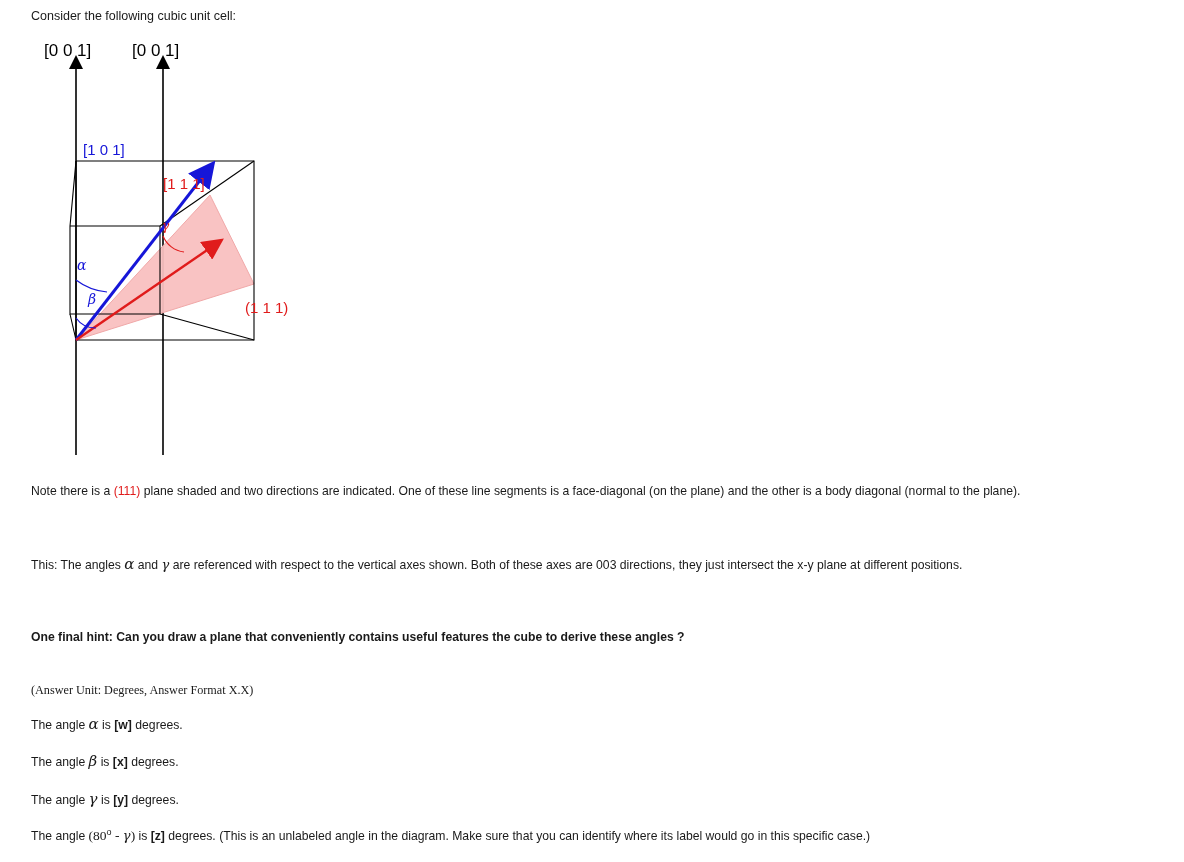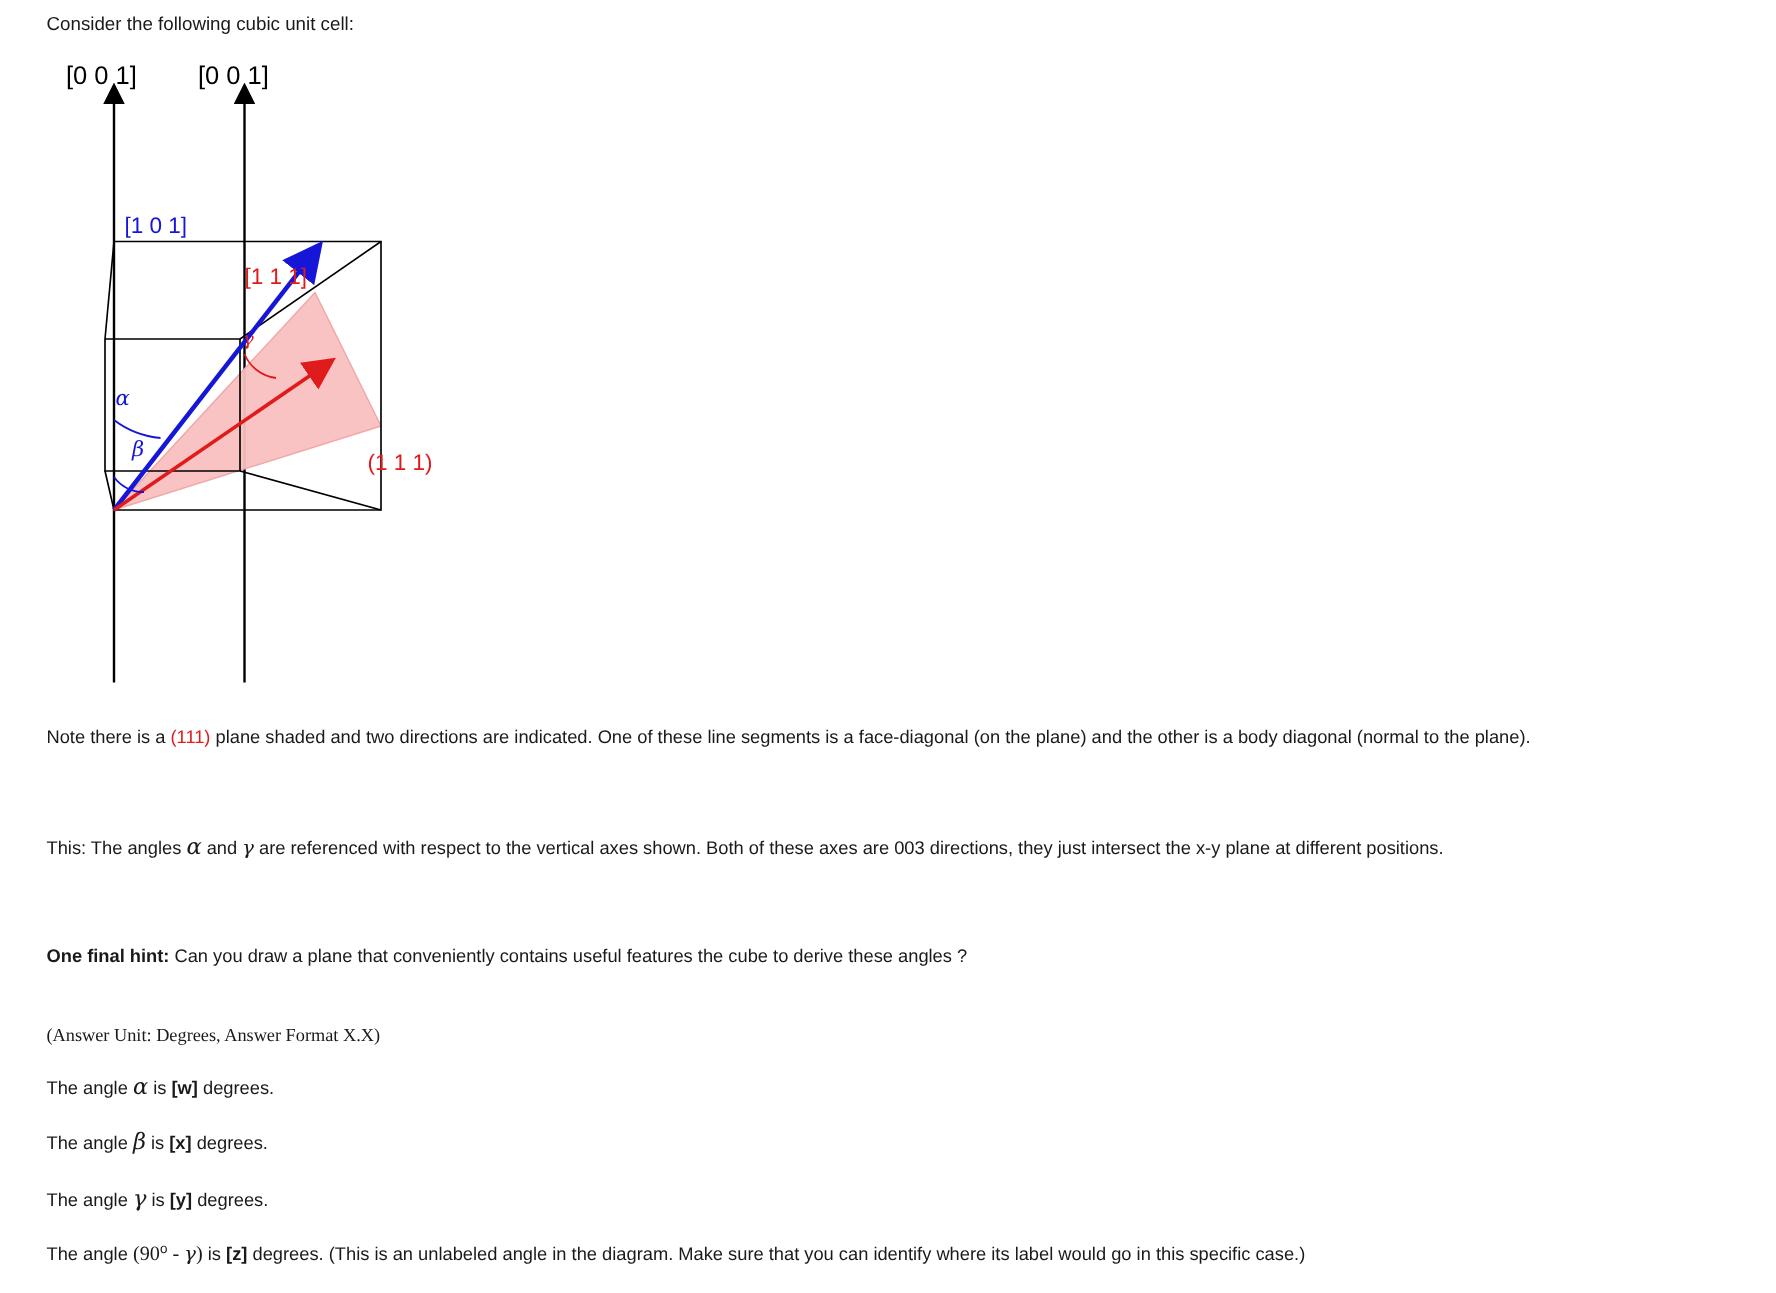--- a/index.html
+++ b/index.html
@@ -49,7 +49,7 @@
   .t-note3   { top: 555px; }
   .t-note4   { top: 593px; }
   .t-hint    { top: 630px; font-weight: bold; }
-  .t-hint .hint-rest { font-weight: normal; }
+  .t-hint .hint-rest { font-weight: bold; }
   .t-unit    { top: 683px; font-family: Liberation Serif, serif; }
   .t-a1      { top: 715px; text-align: right; }
   .t-a2      { top: 752px; }

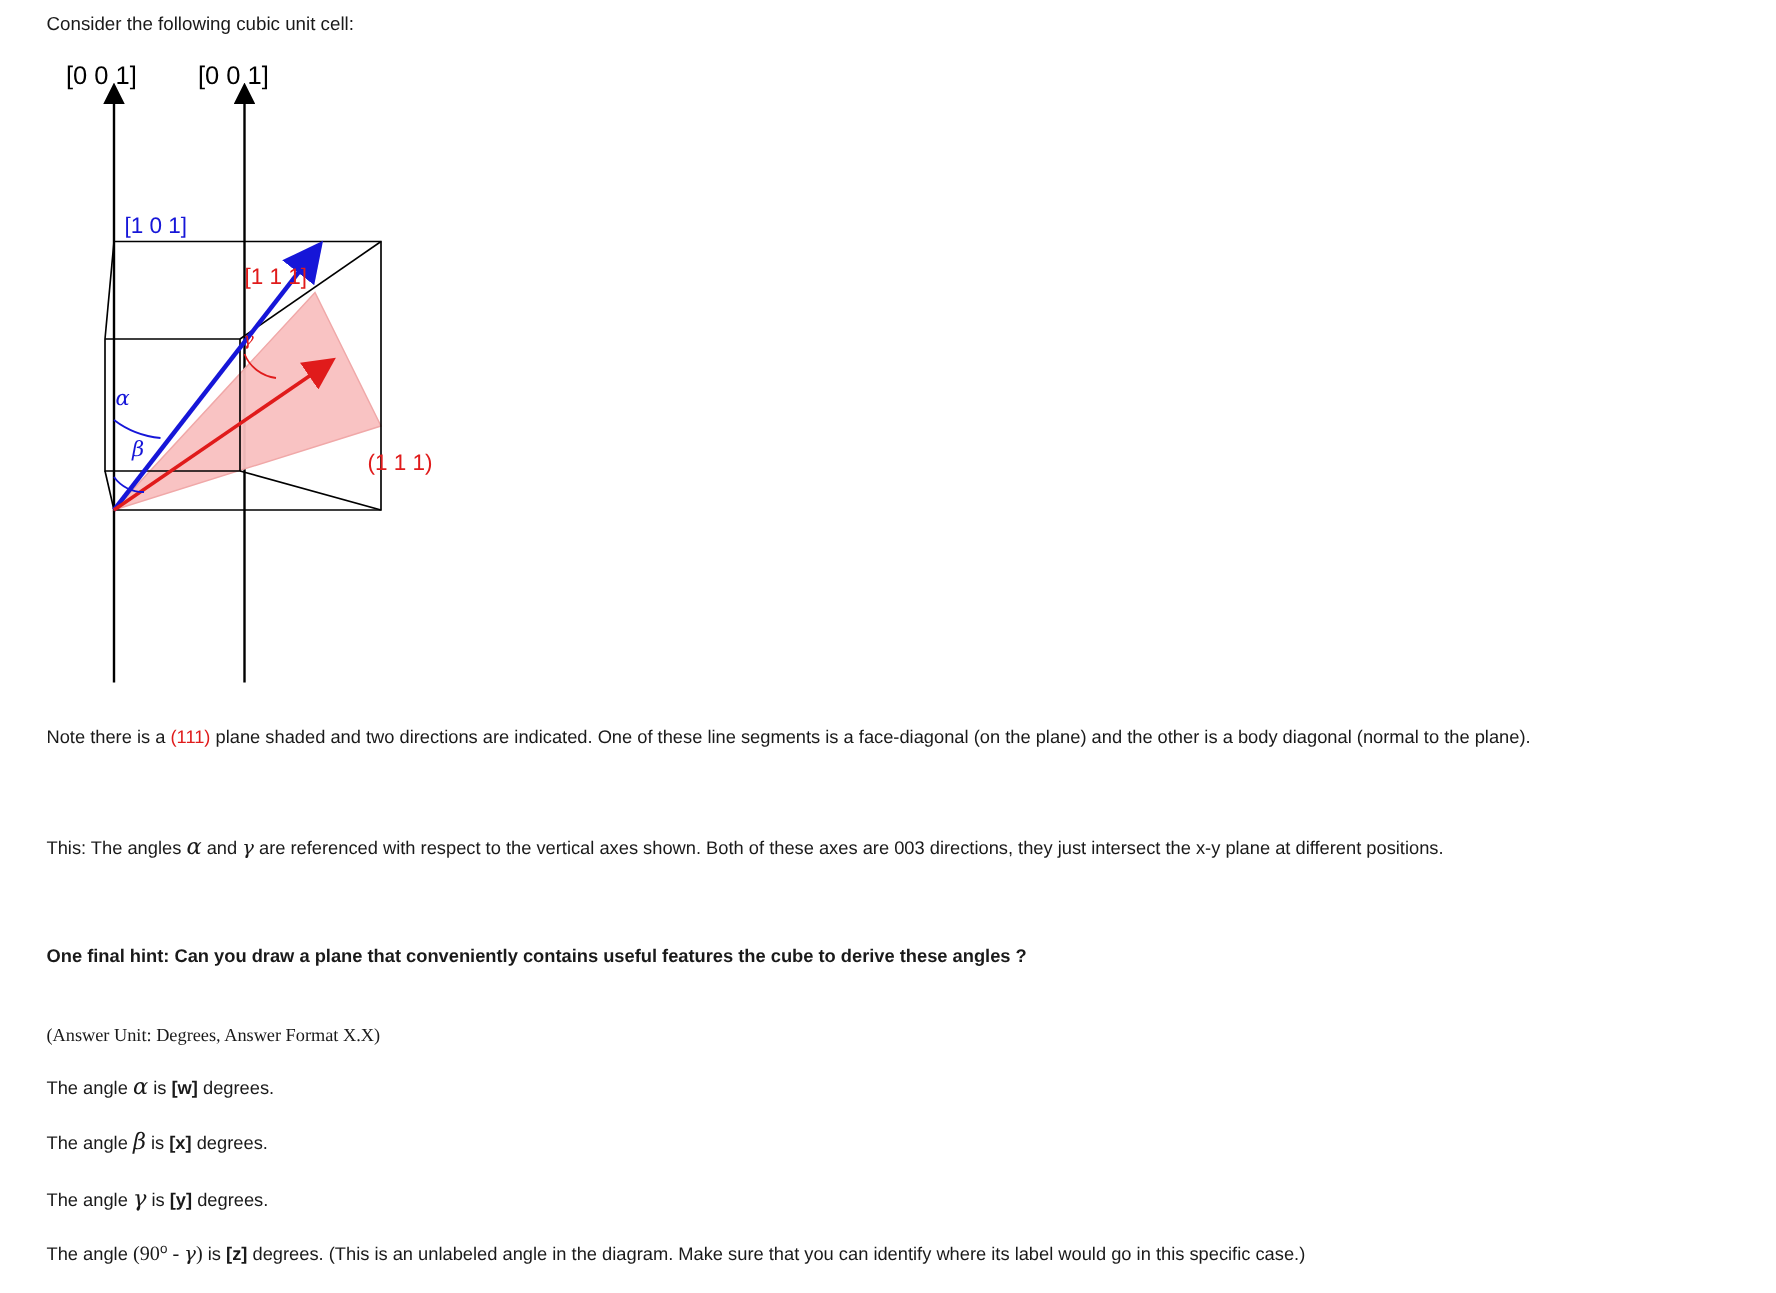--- a/index.html
+++ b/index.html
@@ -161,7 +161,7 @@
   </div>
 
   <div class="body-text t-a4">
-    <span>The angle </span><span class="mono-paren">(90</span><span class="sup">o</span><span class="mono-paren"> - </span><span class="ital-greek-sm">γ</span><span class="mono-paren">)</span><span>  is </span><span class="blank">[z]</span><span> degrees. (This is an unlabeled angle in the diagram. Make sure that you can identify where its label would go in this specific case.)</span>
+    <span>The angle </span><span class="mono-paren">(80</span><span class="sup">o</span><span class="mono-paren"> - </span><span class="ital-greek-sm">γ</span><span class="mono-paren">)</span><span>  is </span><span class="blank">[z]</span><span> degrees. (This is an unlabeled angle in the diagram. Make sure that you can identify where its label would go in this specific case.)</span>
   </div>
 
 </div>

